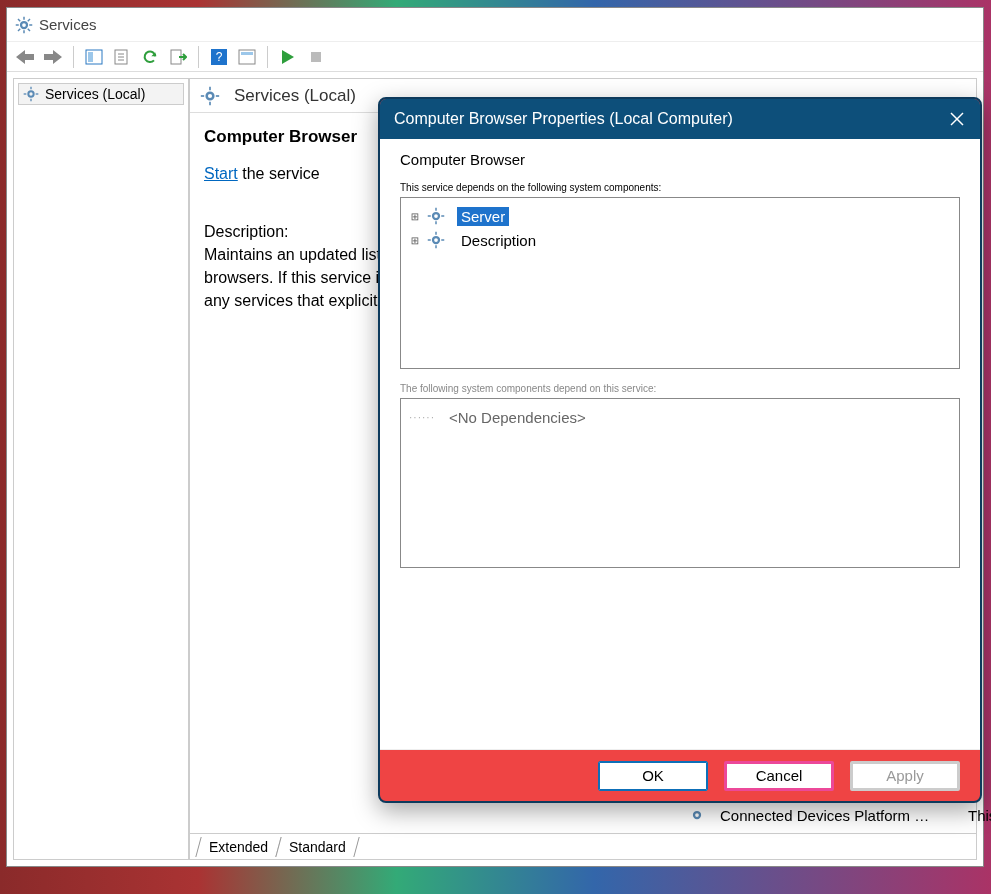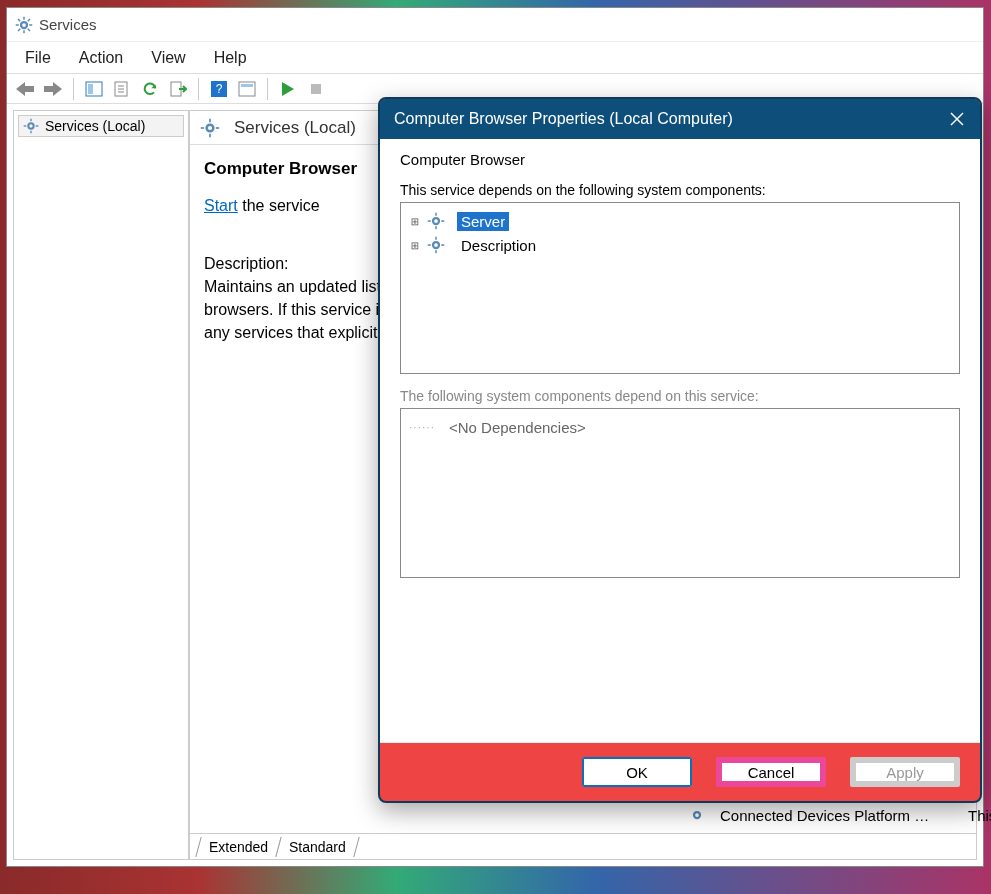--- a/index.html
+++ b/index.html
@@ -99,12 +99,6 @@
     <span class="title-text">Services</span>
   </div>
 
-  <div class="menubar">
-    <div class="menubar-item">File</div>
-    <div class="menubar-item">Action</div>
-    <div class="menubar-item">View</div>
-    <div class="menubar-item">Help</div>
-  </div>
 
   <div class="toolbar">
     <div class="tb-btn">

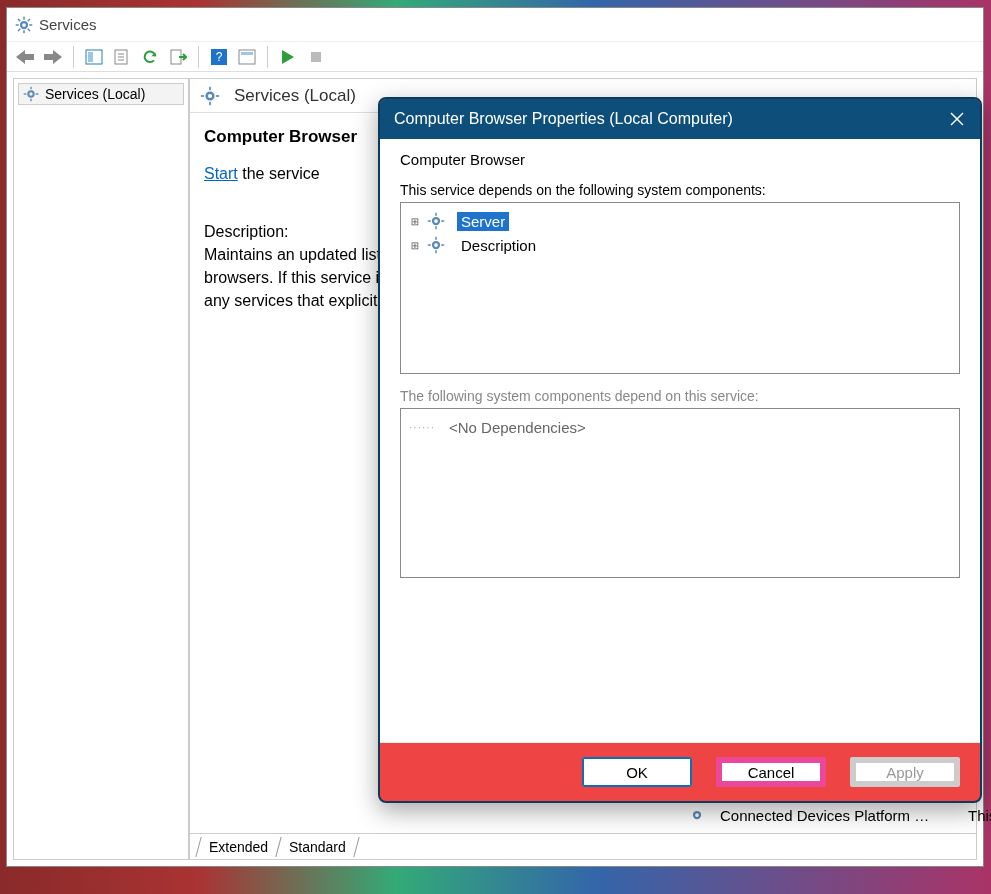--- a/index.html
+++ b/index.html
@@ -60,7 +60,7 @@
   .dlg-body { flex:1; padding:12px 20px; display:flex; flex-direction:column; gap:14px; font-size:15px; background:#fff; }
   .info-text { color:#222; line-height:1.4; }
   .svc-label { font-size:15px; }
-  .list-label { font-size:14px; }
+  .list-label { font-size:10px; }
   .list-label.disabled { color:#888; }
   .treebox { border:1px solid #888; height:172px; padding:6px 8px; overflow:auto; }
   .treebox.short { height:170px; }

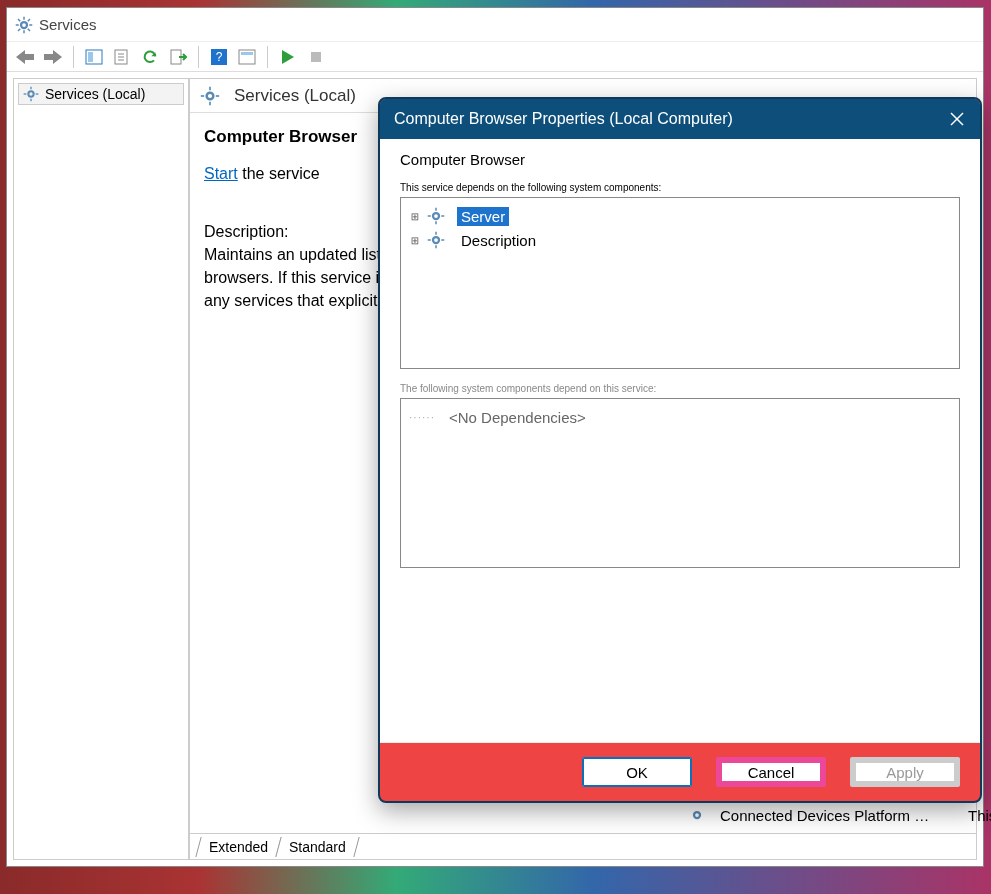--- a/index.html
+++ b/index.html
@@ -69,7 +69,7 @@
   .node-label { padding:1px 4px; }
   .node-label.sel { background:#1e73cc; color:#fff; }
   .no-dep { color:#666; padding:2px 6px; }
-  .dlg-buttons { height:59px; display:flex; align-items:center; justify-content:flex-end; gap:24px; padding:0 20px; border-top:1px solid #eee; }
+  .dlg-buttons { height:52px; display:flex; align-items:center; justify-content:flex-end; gap:16px; padding:0 20px; border-top:1px solid #eee; }
   .btn { width:110px; height:30px; border:6px solid #ec4899; background:#fff; font-size:15px; display:flex; align-items:center; justify-content:center; border-radius:2px; }
   .btn.default { border:1px solid #0d6fb8; box-shadow:inset 0 0 0 1px #0d6fb8; }
   .btn.disabled { color:#999; border-color:#ccc; }

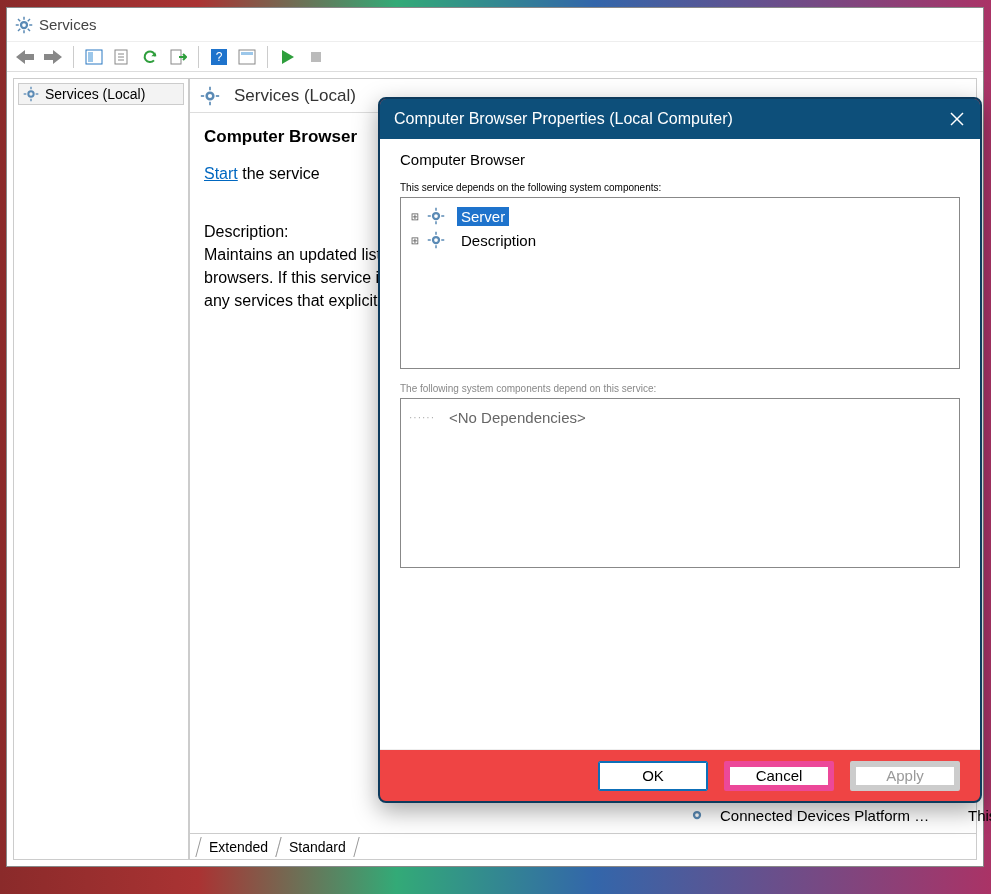--- a/index.html
+++ b/index.html
@@ -70,7 +70,7 @@
   .node-label.sel { background:#1e73cc; color:#fff; }
   .no-dep { color:#666; padding:2px 6px; }
   .dlg-buttons { height:52px; display:flex; align-items:center; justify-content:flex-end; gap:16px; padding:0 20px; border-top:1px solid #eee; }
-  .btn { width:110px; height:30px; border:6px solid #ec4899; background:#fff; font-size:15px; display:flex; align-items:center; justify-content:center; border-radius:2px; }
+  .btn { width:110px; height:30px; border:3px solid #ec4899; background:#fff; font-size:15px; display:flex; align-items:center; justify-content:center; border-radius:2px; }
   .btn.default { border:1px solid #0d6fb8; box-shadow:inset 0 0 0 1px #0d6fb8; }
   .btn.disabled { color:#999; border-color:#ccc; }
   svg { display:block; }

